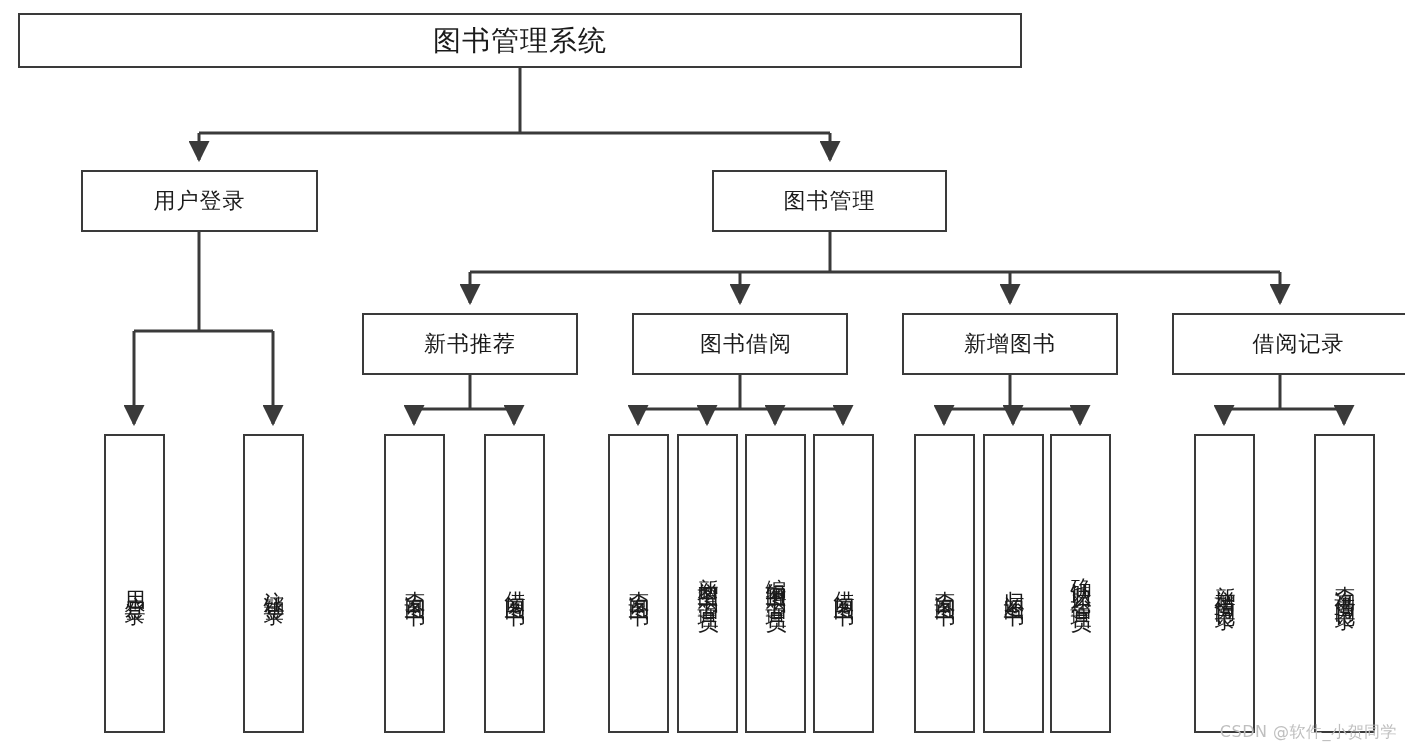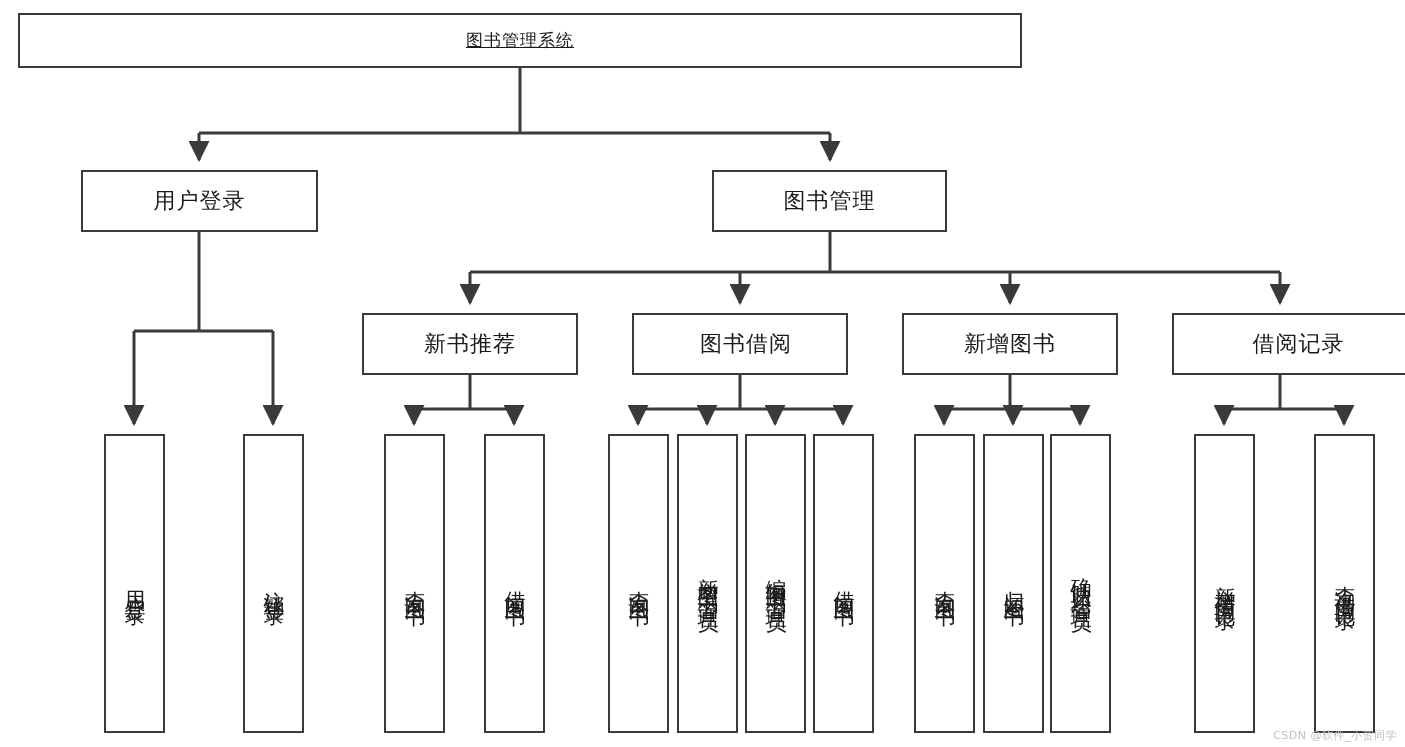--- a/index.html
+++ b/index.html
@@ -42,8 +42,7 @@
     line-height: 1.2;
   }
   .node.root {
-    font-size: 17px;
-    text-decoration: underline;
+    font-size: 28px;
   }
   .node.vert {
     writing-mode: vertical-rl;

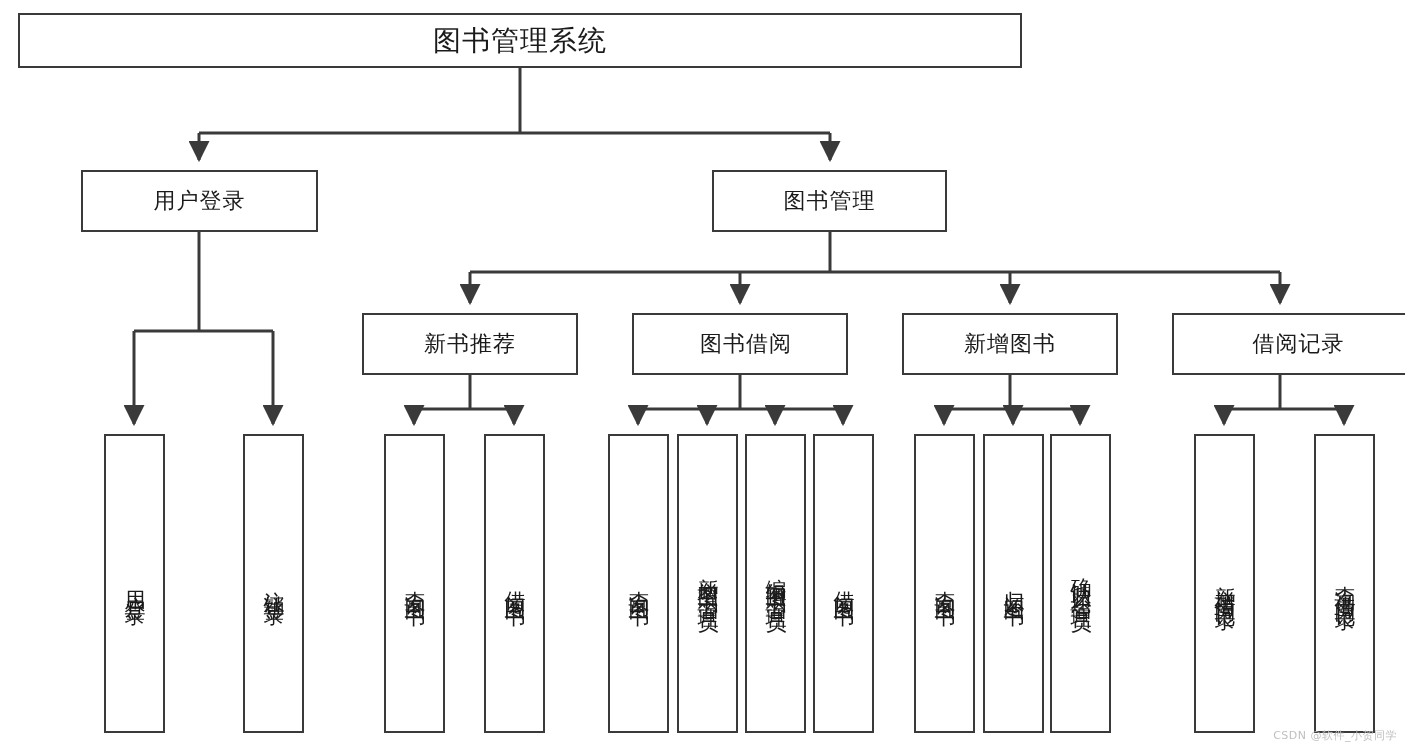--- a/index.html
+++ b/index.html
@@ -65,7 +65,7 @@
     position: absolute;
     right: 8px;
     bottom: 4px;
-    font-size: 11px;
+    font-size: 16px;
     color: #bfbfbf;
     letter-spacing: 0.5px;
     z-index: 5;

